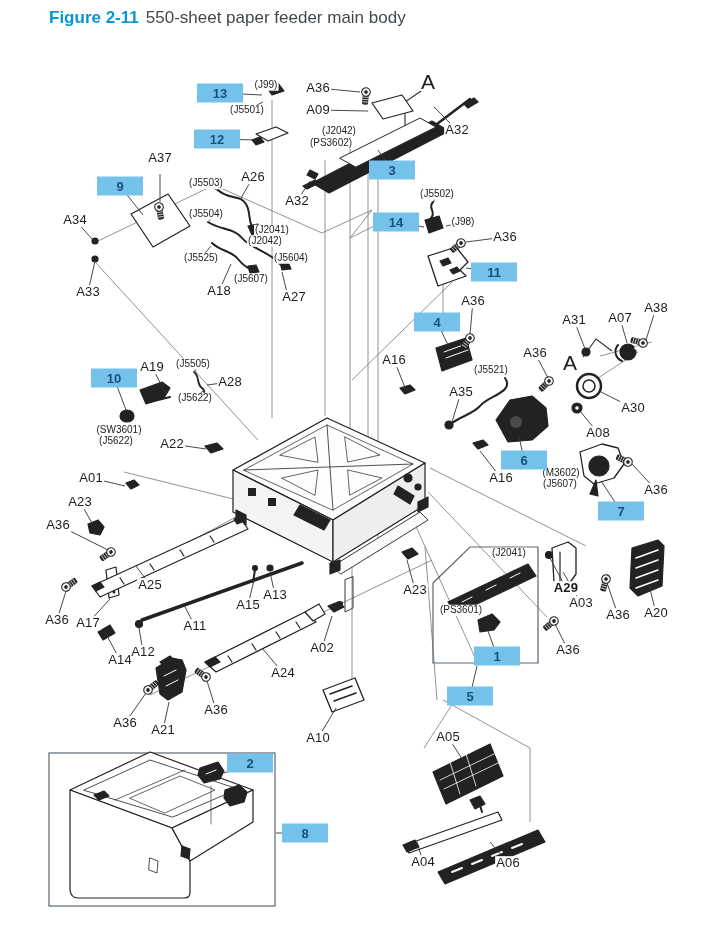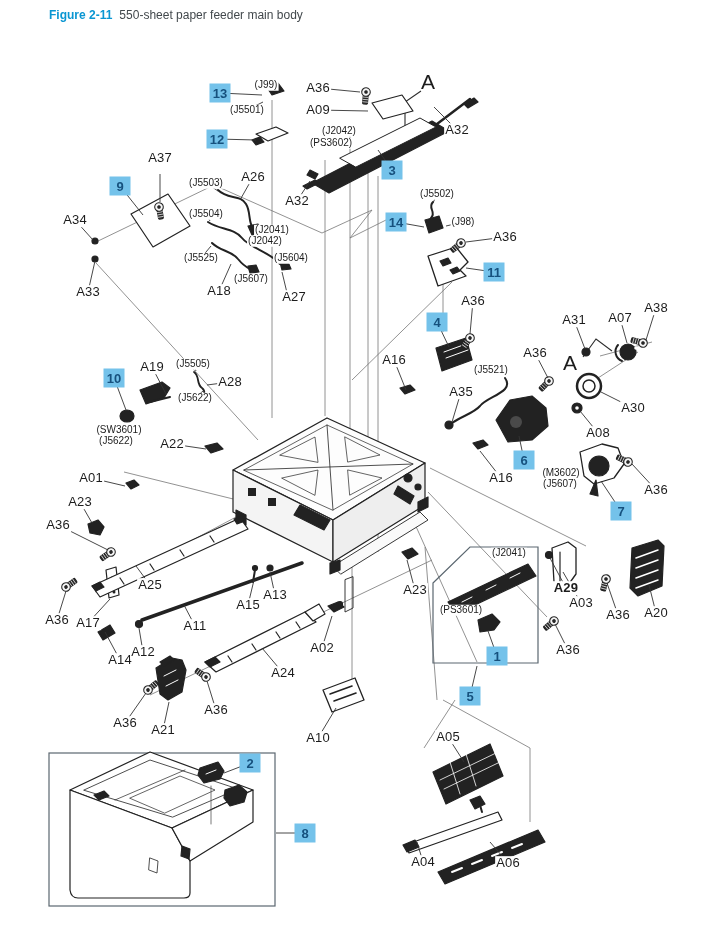--- a/index.html
+++ b/index.html
@@ -9,7 +9,7 @@
   html,body{margin:0;padding:0;background:#ffffff;}
   body{width:707px;height:928px;font-family:"Liberation Sans",sans-serif;}
   .page{position:relative;width:707px;height:928px;overflow:hidden;background:#fff;}
-  .figure-caption{position:absolute;left:49px;top:8px;font-size:12px;white-space:nowrap;}
+  .figure-caption{position:absolute;left:49px;top:8px;font-size:17px;white-space:nowrap;}
   .fig-label{color:var(--accent-blue,#0a96d2);font-weight:bold;margin-right:7px;}
   .fig-title{color:#42484c;}
   .diagram{position:absolute;left:0;top:0;width:707px;height:928px;}

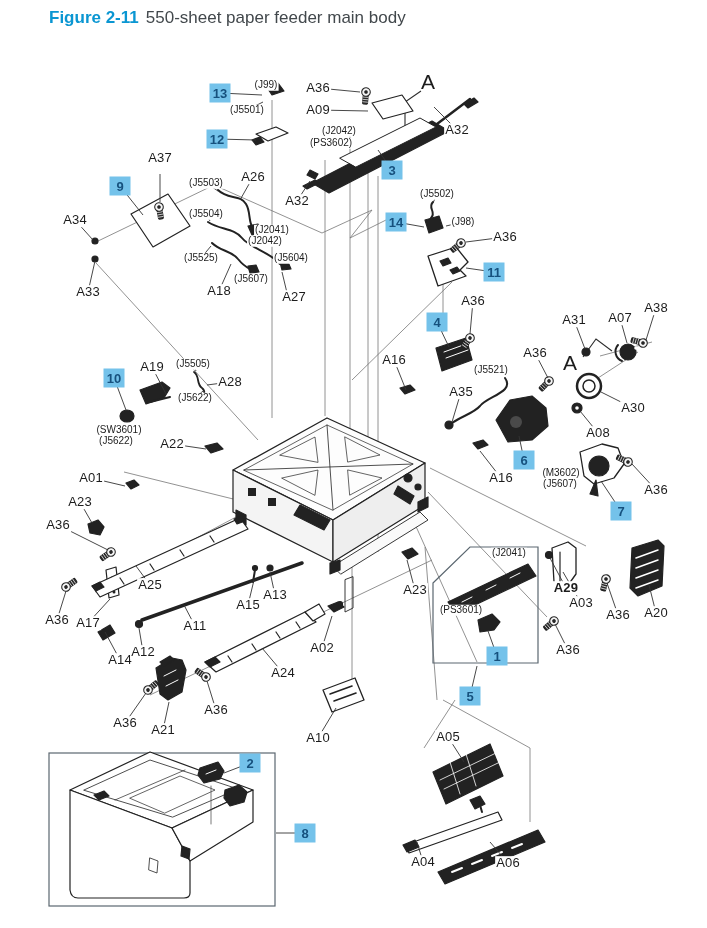--- a/index.html
+++ b/index.html
@@ -24,7 +24,7 @@
   .dletter{font-size:21px;background:transparent;}
   .ncall{
     position:absolute;transform:translate(-50%,-50%);
-    width:21px;height:19px;background:var(--callout-bg,#74c2ea);
+    width:46px;height:19px;background:var(--callout-bg,#74c2ea);
     color:var(--callout-text,#16517e);font-size:13px;font-weight:bold;
     display:flex;align-items:center;justify-content:center;line-height:19px;
   }

